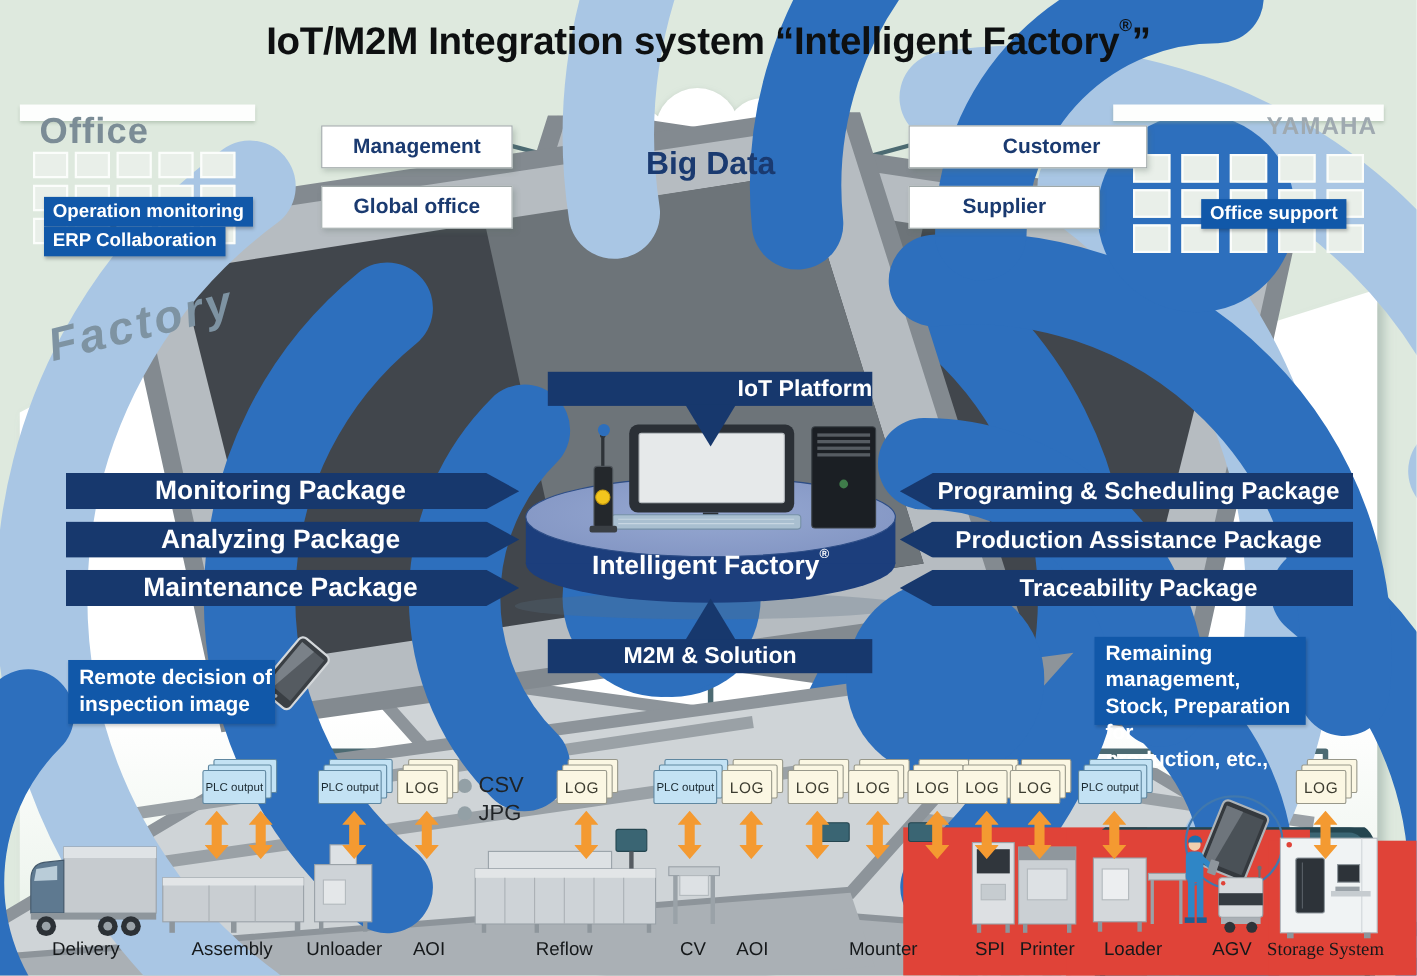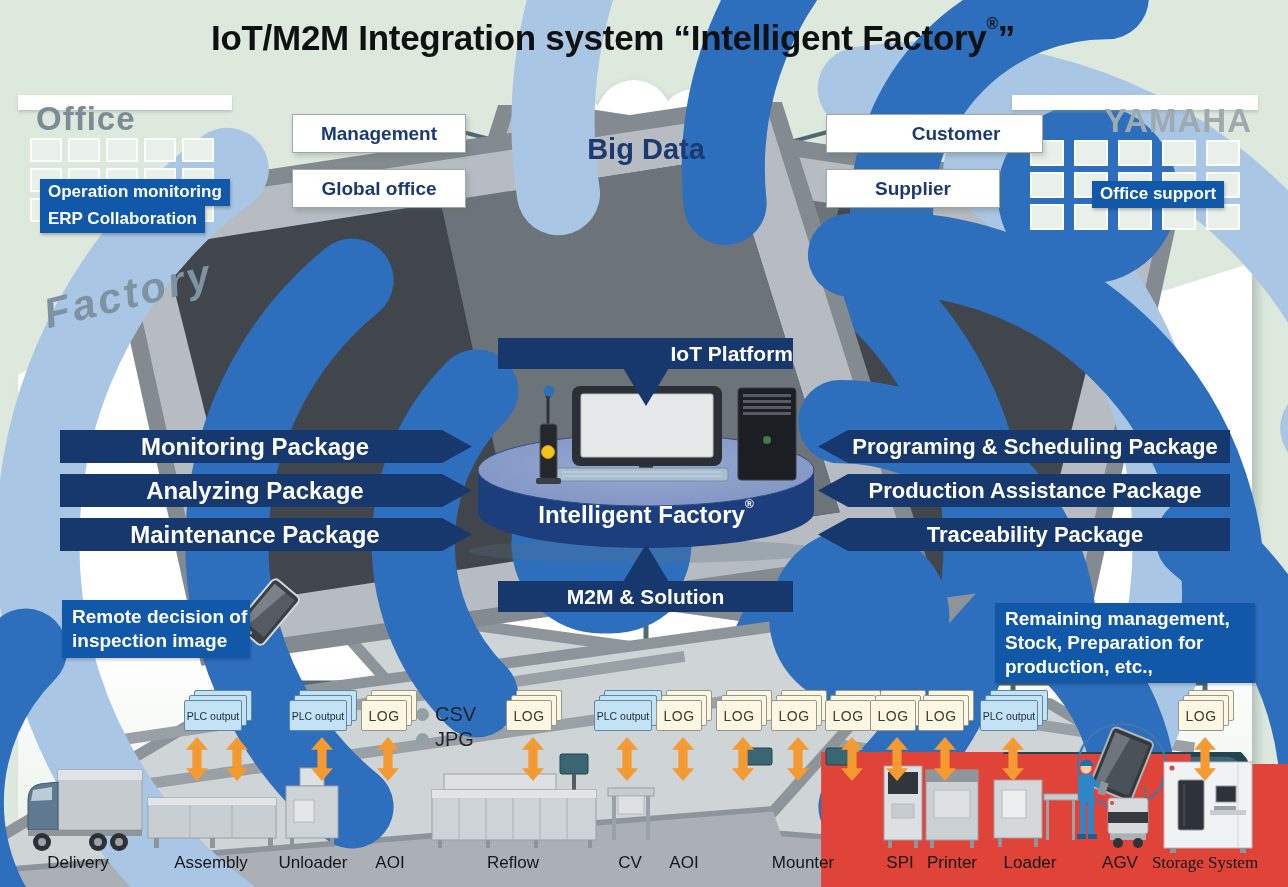--- a/index.html
+++ b/index.html
@@ -9,7 +9,7 @@
   svg.layer{position:absolute;left:0;top:0;pointer-events:none;}
 
   
-  #title{left:613px;top:18px;transform:translateX(-50%);font-size:35px;font-weight:bold;
+  #title{left:644px;top:18px;transform:translateX(-50%);font-size:35px;font-weight:bold;
          color:#0e1011;white-space:nowrap;letter-spacing:-.3px;}
   #title sup{font-size:.45em;position:relative;top:-.55em;}
 

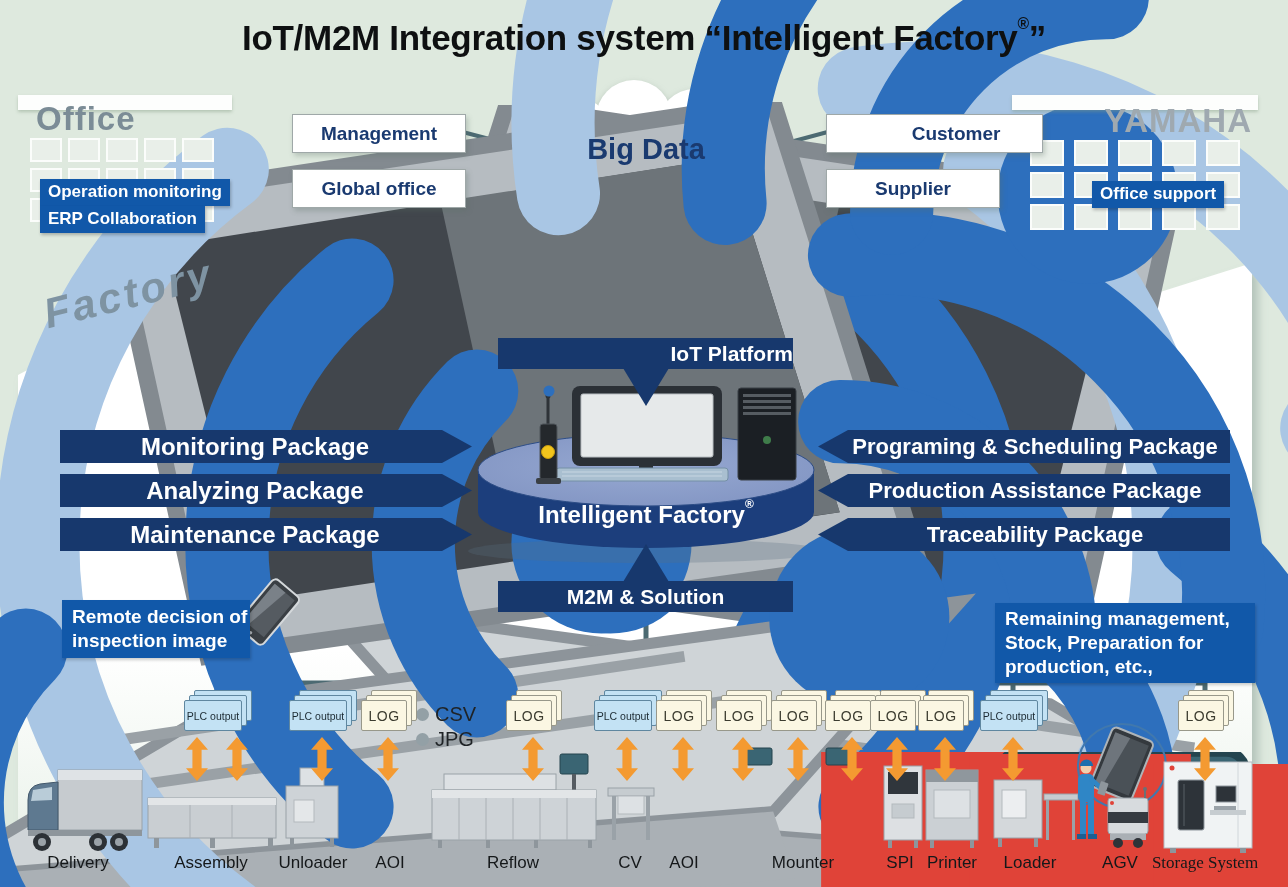--- a/index.html
+++ b/index.html
@@ -18,7 +18,7 @@
   .window{position:absolute;background:#e9efe9;border:2px solid #fbfdfb;}
   #office-label{left:36px;top:100px;font-size:33px;font-weight:bold;letter-spacing:1px;
                 color:var(--office-gray,#7b8c96);}
-  #yamaha-label{left:1252px;top:102px;transform:translateX(-100%);font-size:33px;font-weight:bold;
+  #yamaha-label{left:1252px;top:102px;transform:translateX(-100%);font-size:22px;font-weight:bold;
                 letter-spacing:1px;color:var(--yamaha-gray,#9fa9b0);}
   .tag{position:absolute;background:var(--accent-blue,#1158a9);color:#fff;font-weight:bold;
        font-size:17px;line-height:22px;padding:2px 8px 3px;box-shadow:1px 2px 3px rgba(0,0,0,.25);

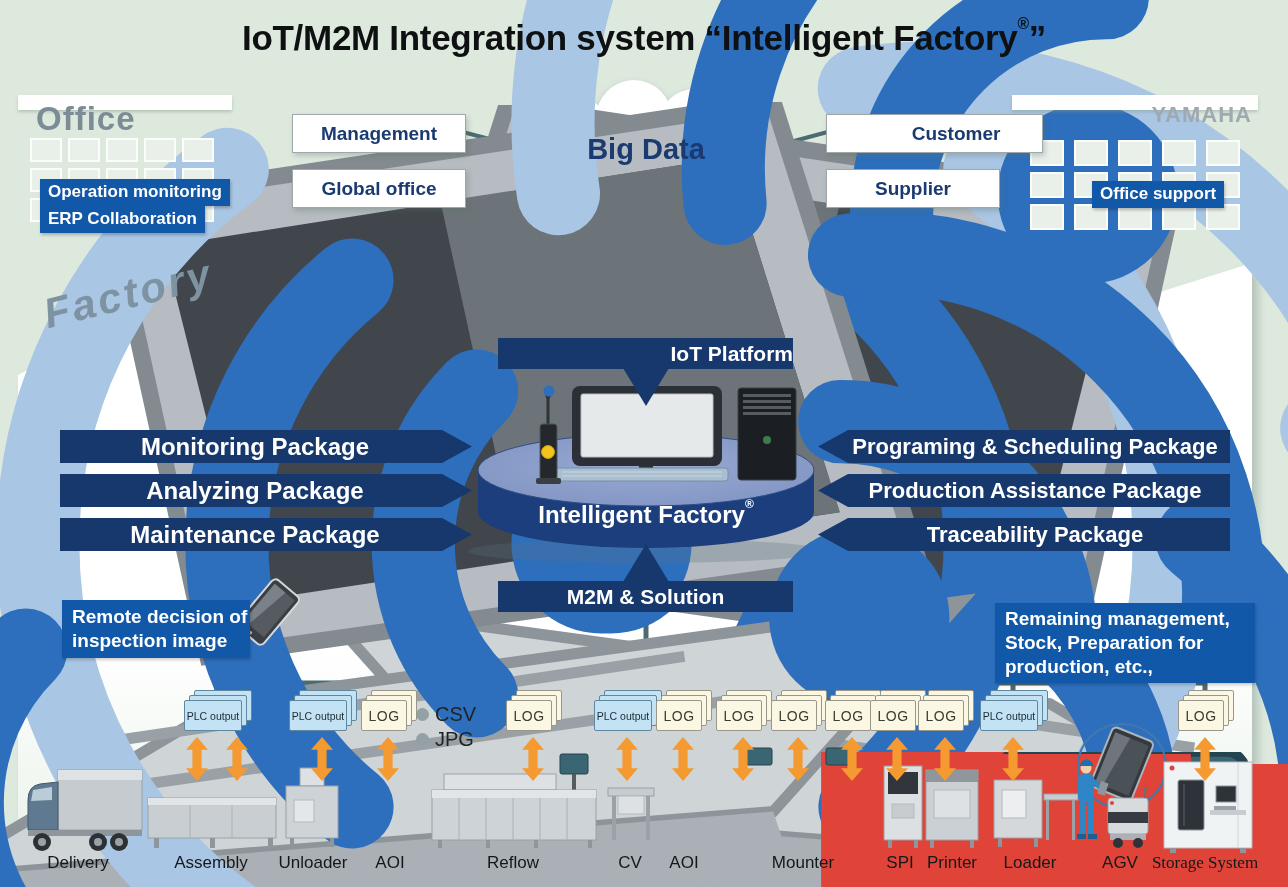--- a/index.html
+++ b/index.html
@@ -61,7 +61,7 @@
   .info-box{position:absolute;background:var(--accent-blue,#1158a9);color:#fff;font-weight:bold;
             font-size:19px;line-height:24px;box-sizing:border-box;box-shadow:1px 2px 3px rgba(0,0,0,.2);}
   #remote-box{left:62px;top:600px;width:188px;height:58px;padding:5px 0 0 10px;}
-  #remaining-box{left:995px;top:579px;width:260px;height:80px;padding:4px 0 0 10px;margin-top:24px;}
+  #remaining-box{left:995px;top:579px;width:192px;height:80px;padding:4px 0 0 10px;}
 
   
   .legend-row{position:absolute;font-size:20px;color:#1f2326;display:flex;align-items:center;gap:6px;}

